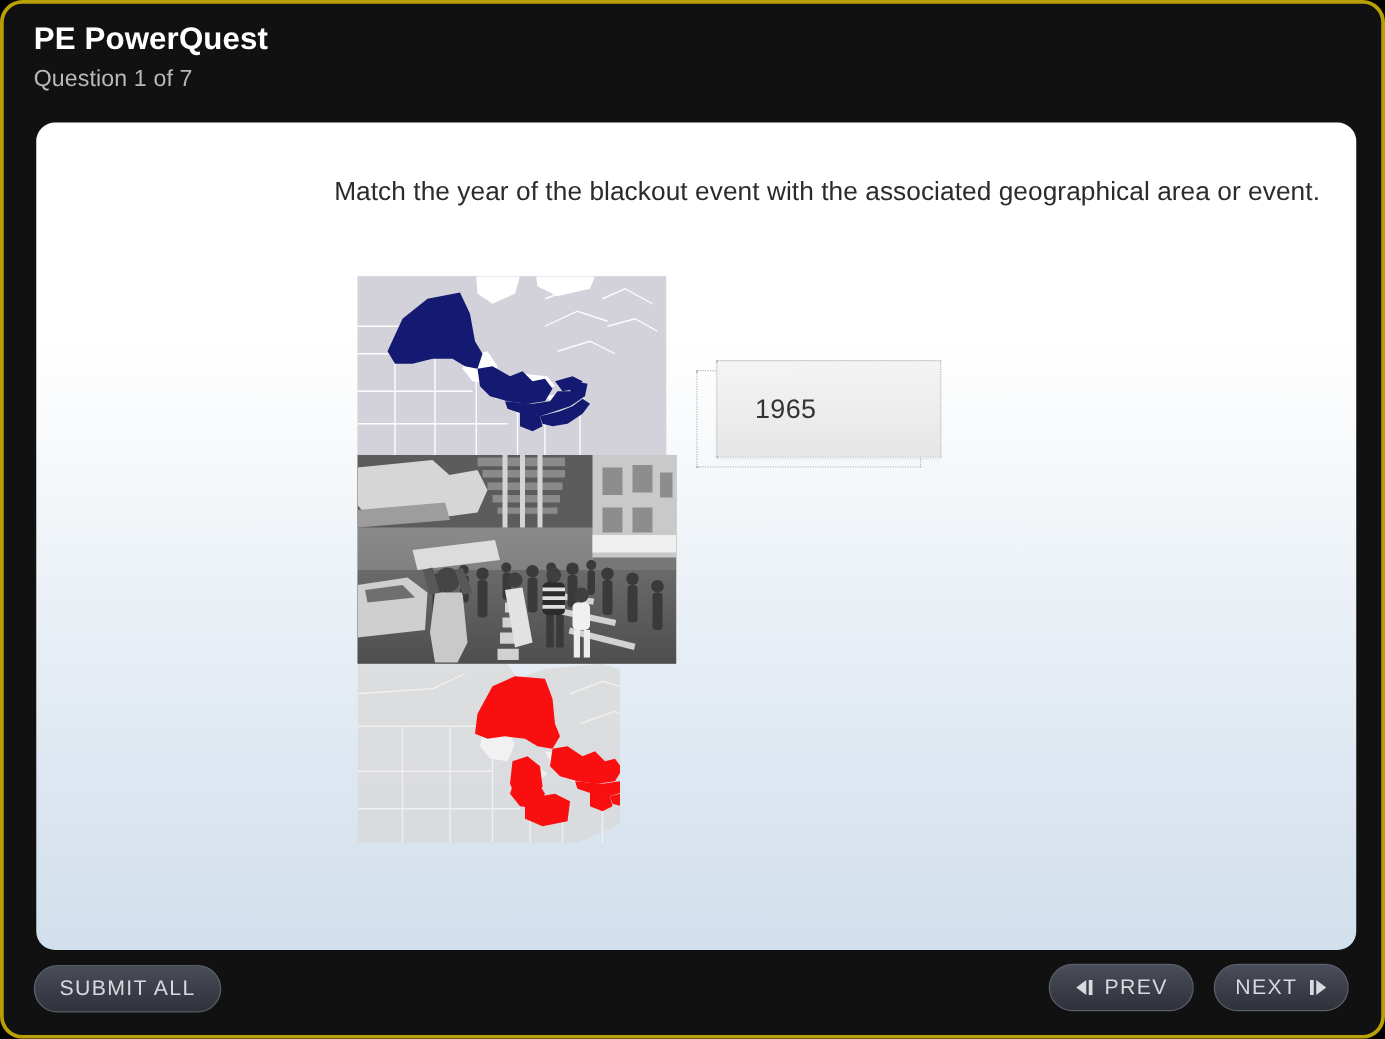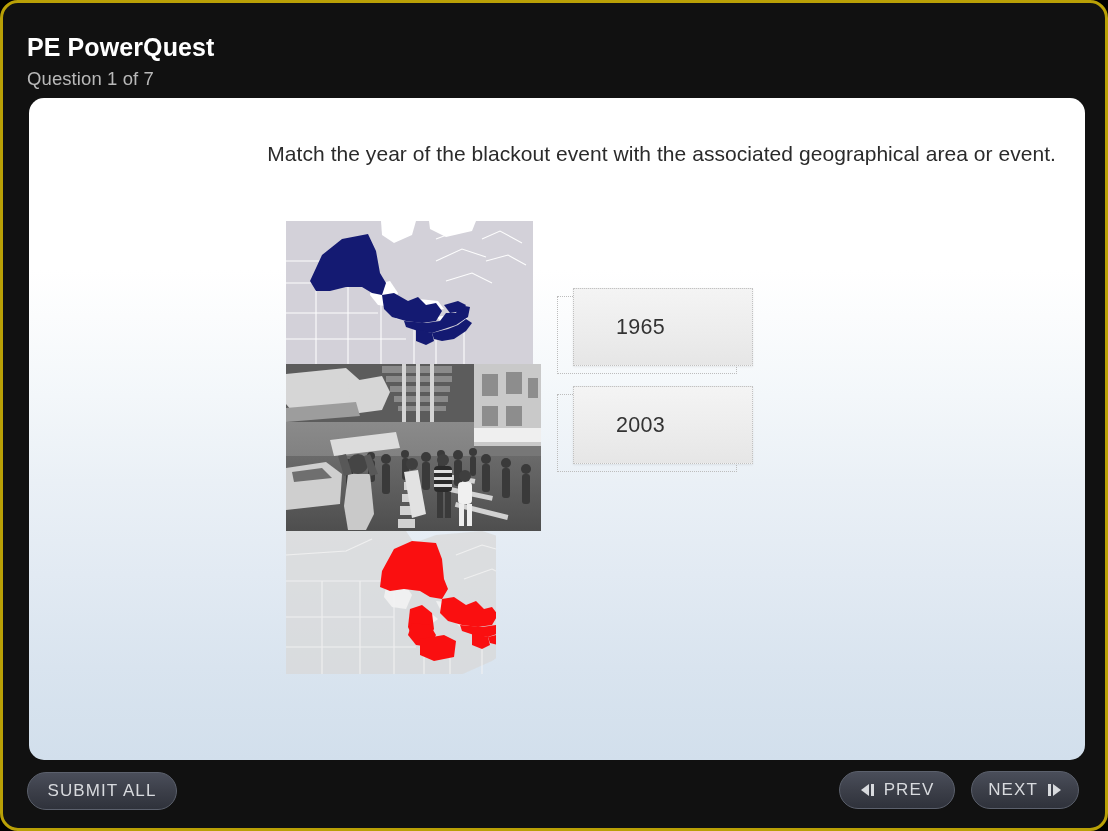--- a/index.html
+++ b/index.html
@@ -29,7 +29,7 @@
     left: 0; top: 0;
     width: 100%;
     height: 92px;
-    padding: 28px 0 0 24px;
+    padding: 12px 0 0 24px;
   }
   #app-title {
     font-size: 25px;

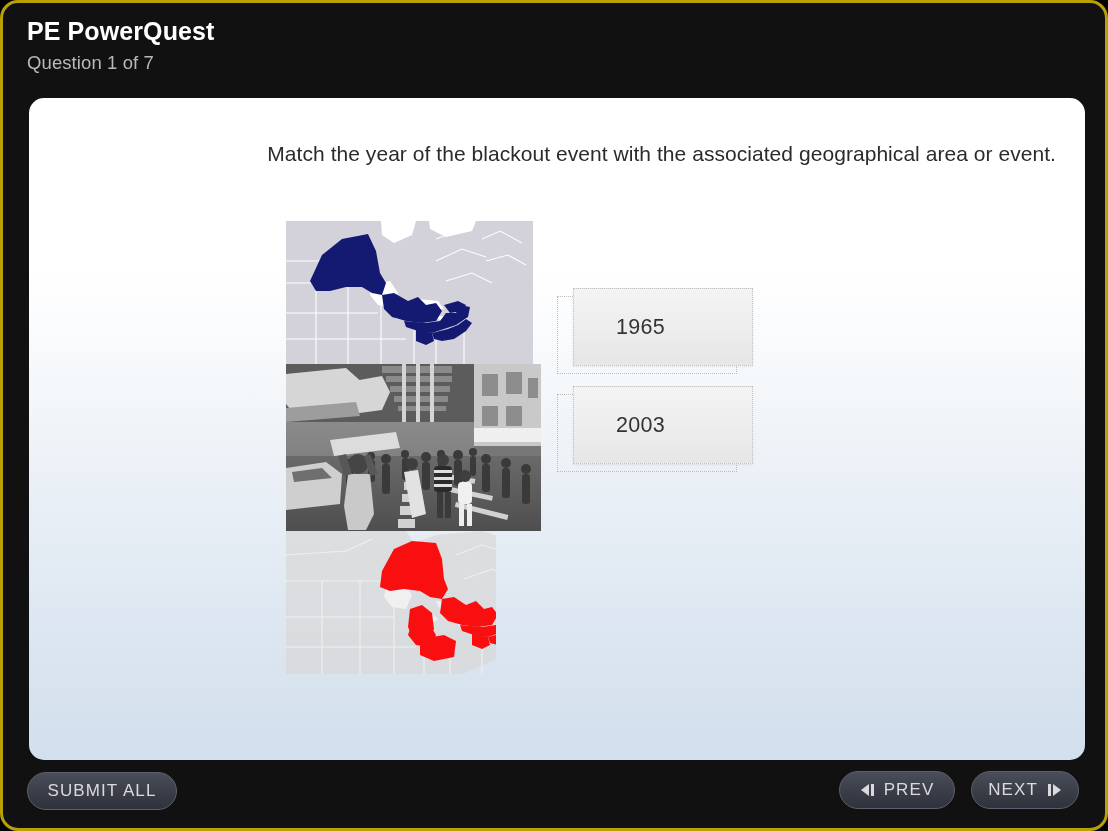--- a/index.html
+++ b/index.html
@@ -139,7 +139,7 @@
     box-shadow: 0 1px 2px rgba(0,0,0,0.07);
     display: flex;
     align-items: center;
-    padding-left: 42px;
+    padding-left: 30px;
   }
   .answer-tile-label {
     font-size: 21.5px;

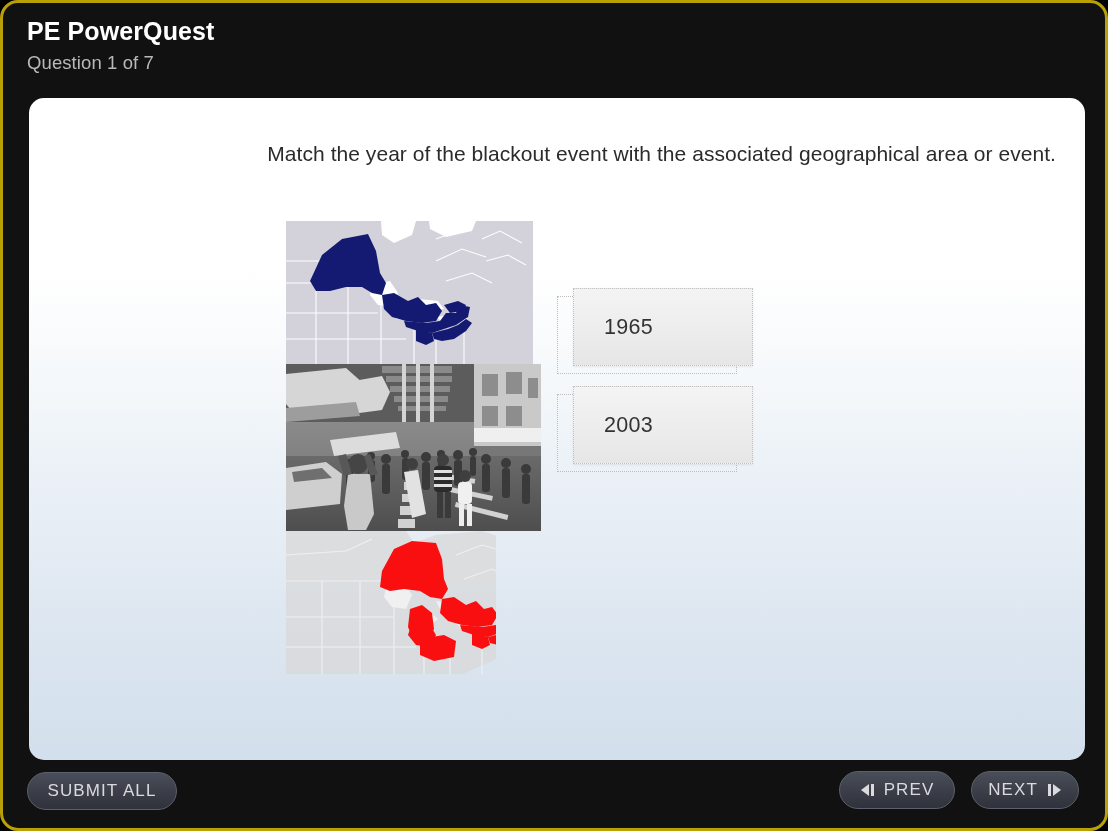--- a/index.html
+++ b/index.html
@@ -426,12 +426,6 @@
       </div>
 
 
-      <div class="answer-group">
-        <div class="drop-zone"></div>
-        <div class="answer-tile">
-          <span class="answer-tile-label">2003</span>
-        </div>
-      </div>
 
     </div>
 

